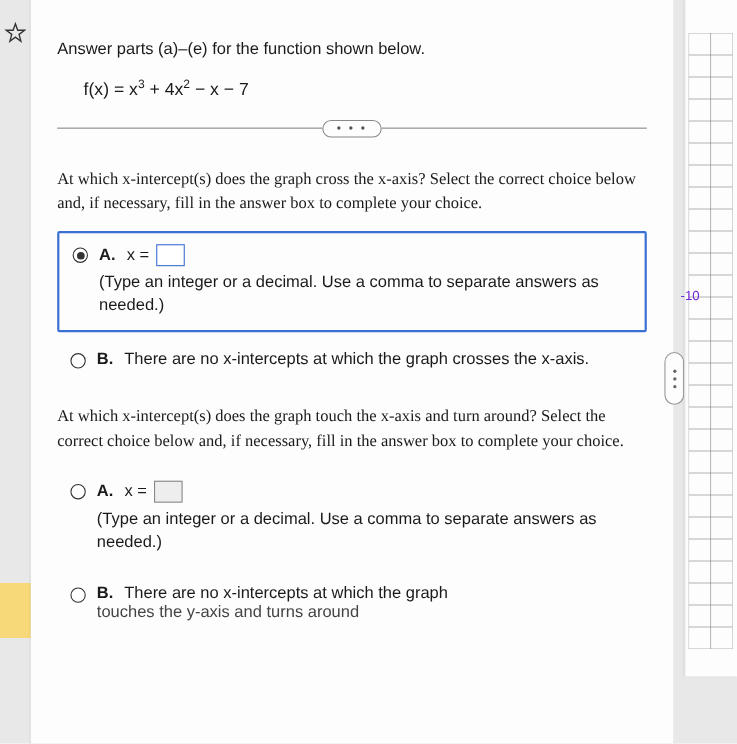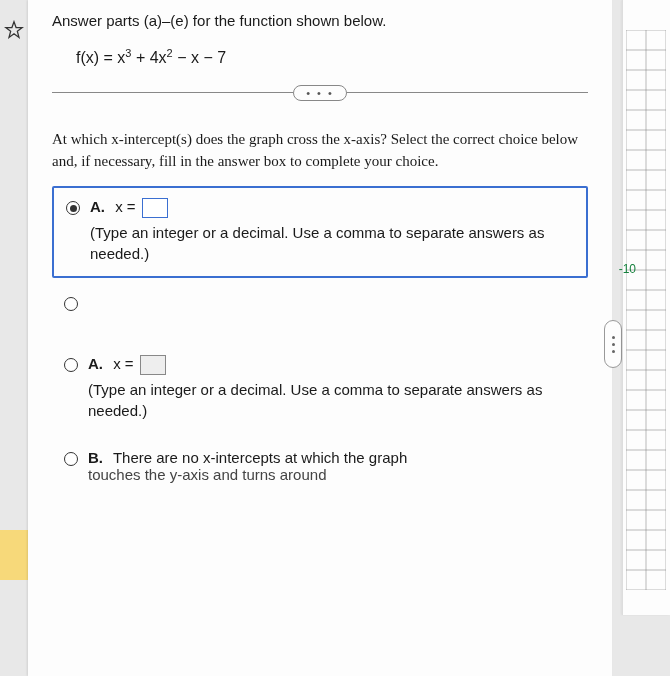--- a/index.html
+++ b/index.html
@@ -18,7 +18,7 @@
   margin-left: 28px;
   width: 584px;
   height: 676px;
-  padding: 10px 24px 0 24px;
+  padding: 34px 24px 0 24px;
   position: relative;
   box-shadow: -1px 0 2px rgba(0,0,0,0.1);
 }

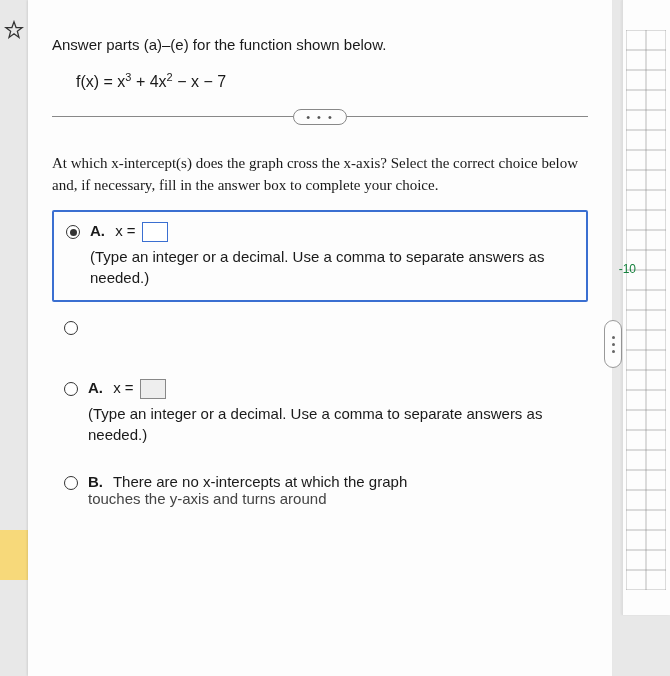--- a/index.html
+++ b/index.html
@@ -144,7 +144,7 @@
   right: 34px;
   top: 262px;
   font-size: 12px;
-  color: #15803d;
+  color: #6d28d9;
 }
 .cutoff { color: #444; }
 </style>

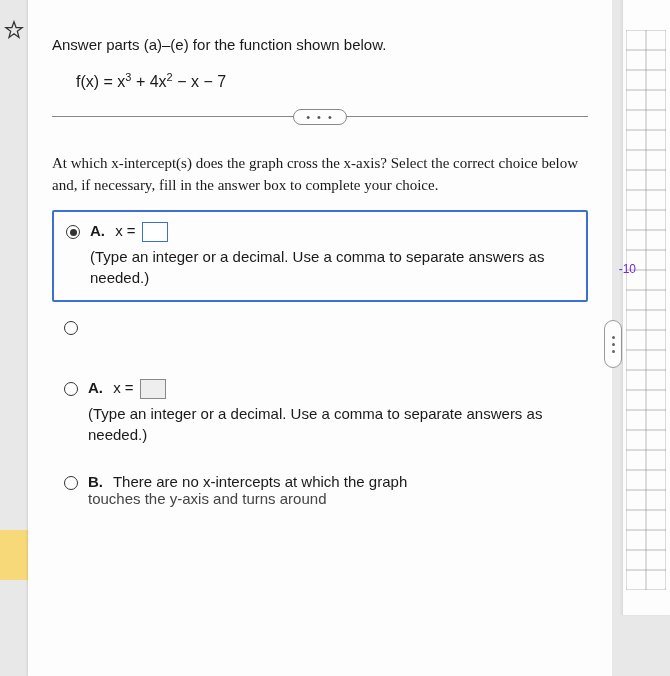--- a/index.html
+++ b/index.html
@@ -188,6 +188,10 @@
     </div>
     <div class="choice">
       <div class="radio"></div>
+      <div class="choice-body">
+        <span class="choice-label">B.</span>
+        <span>There are no x-intercepts at which the graph crosses the x-axis.</span>
+      </div>
     </div>
   </div>
 

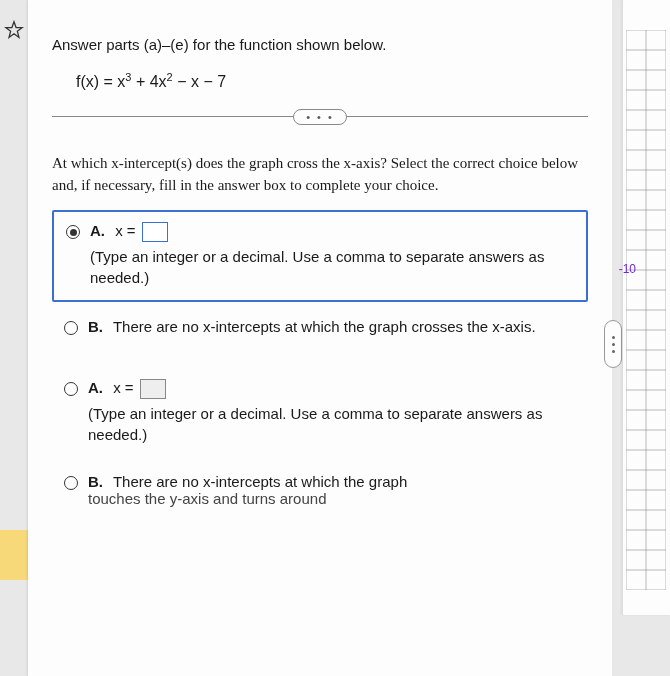--- a/index.html
+++ b/index.html
@@ -195,6 +195,7 @@
     </div>
   </div>
 
+  <p class="question">At which x-intercept(s) does the graph touch the x-axis and turn around? Select the correct choice below and, if necessary, fill in the answer box to complete your choice.</p>
 
   <div class="choice-group">
     <div class="choice">

